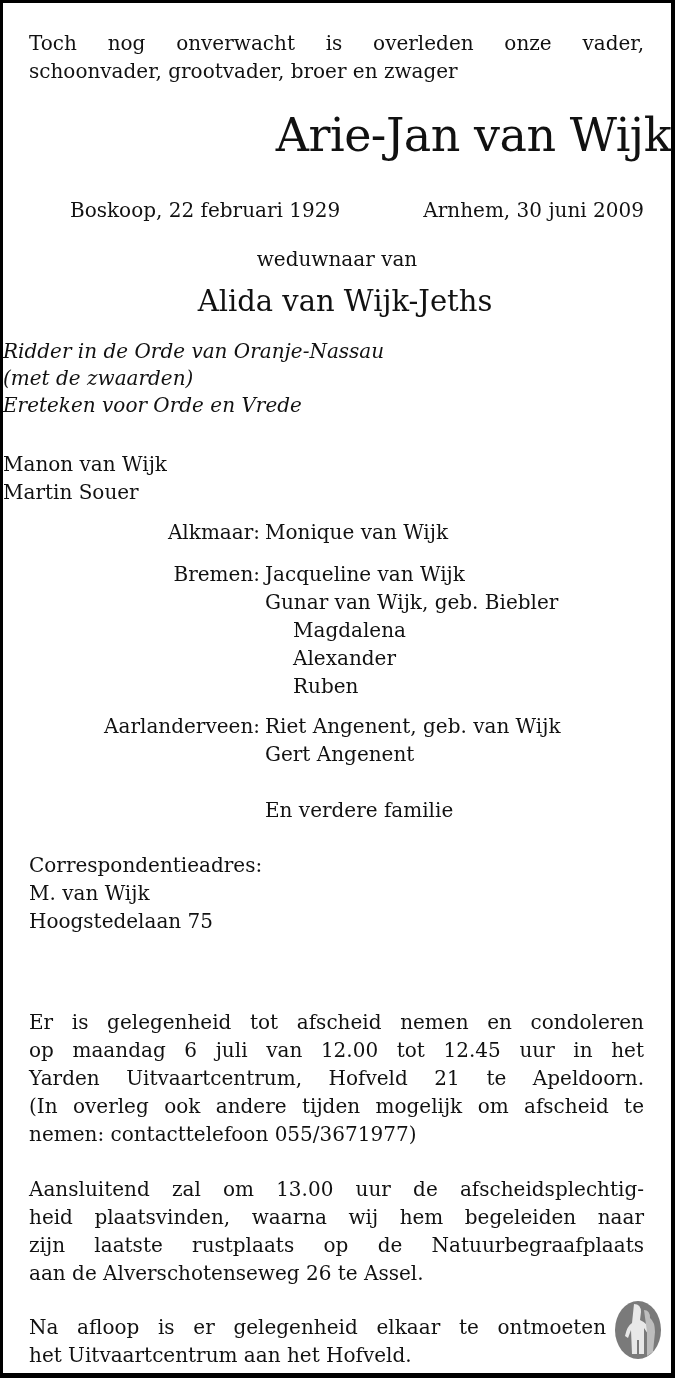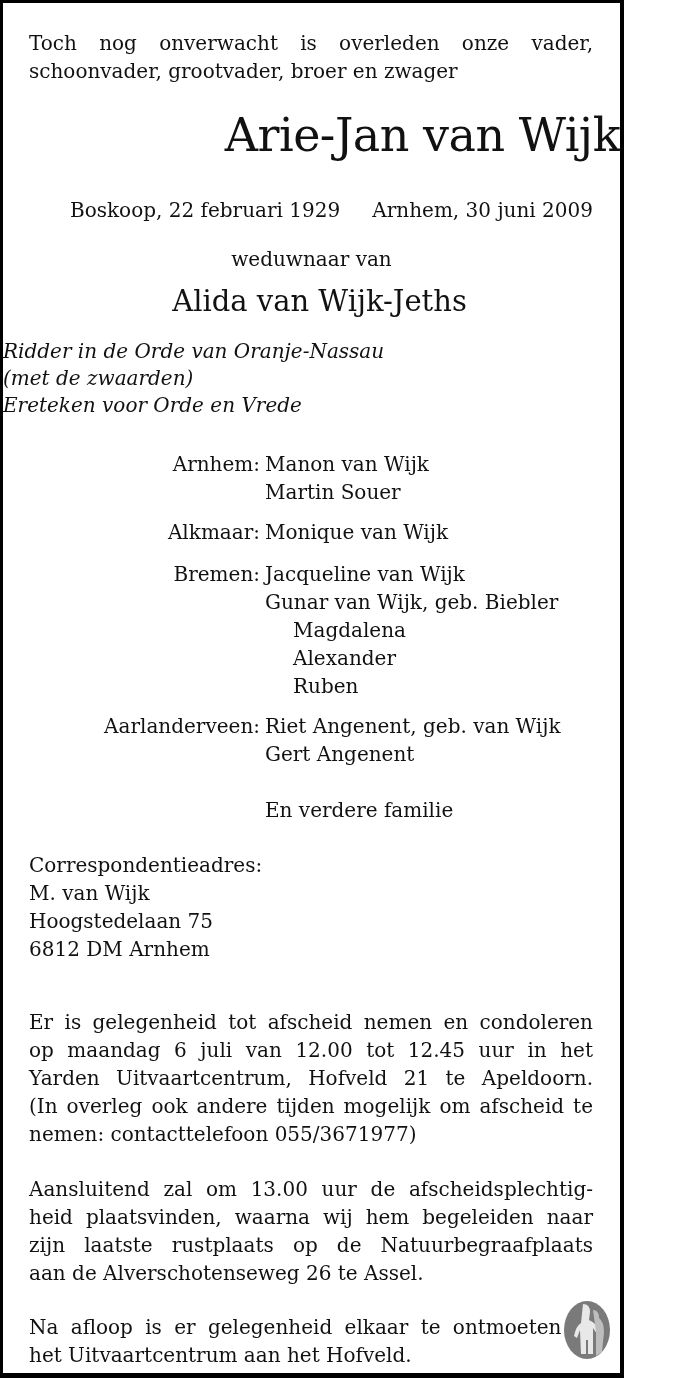--- a/index.html
+++ b/index.html
@@ -7,7 +7,7 @@
     .notice {
       position: relative;
       box-sizing: border-box;
-      width: 624px; height: 1378px;
+      width: 675px; height: 1378px;
       border: 3px solid #000;
       border-right-width: 4px;
       border-bottom-width: 5px;

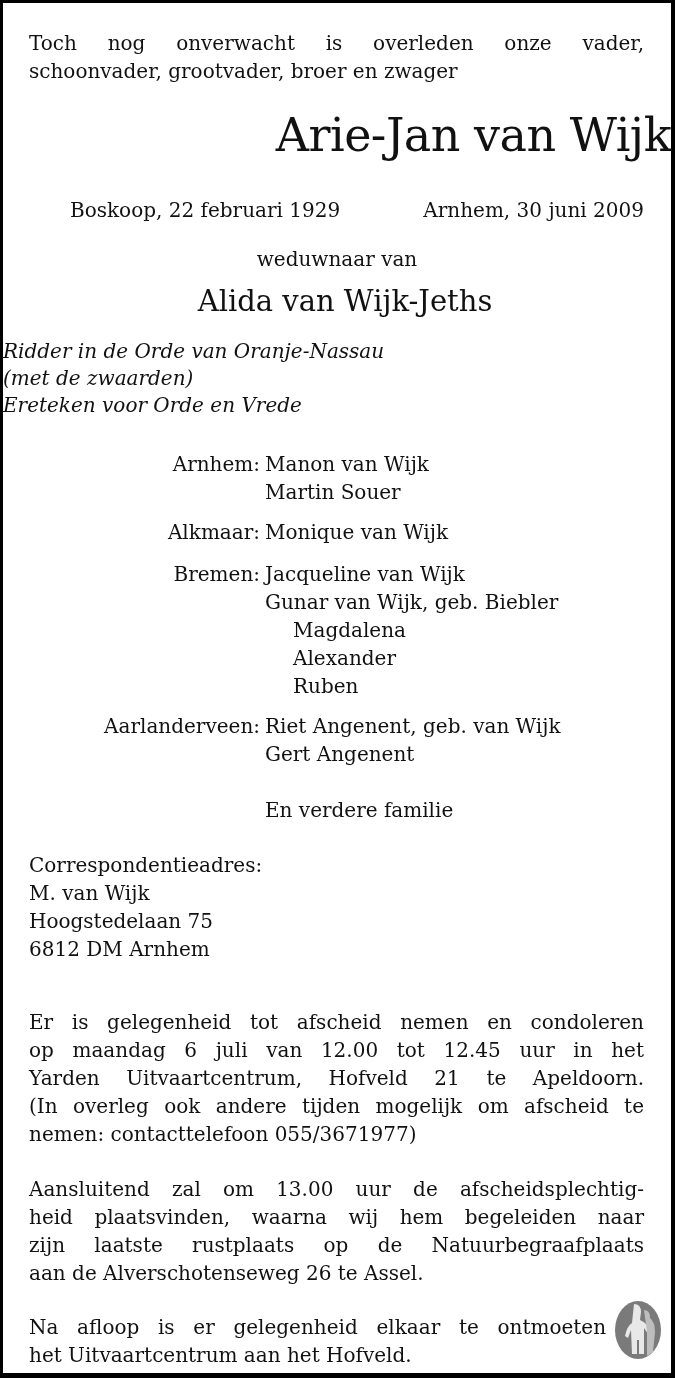--- a/index.html
+++ b/index.html
@@ -62,7 +62,6 @@
 
   <div class="abs fam" style="top:447px;">
     <div class="fam-row">
-      <div class="fam-place">Arnhem:</div>
       <div class="fam-names">
         <div>Manon van Wijk</div>
         <div>Martin Souer</div>

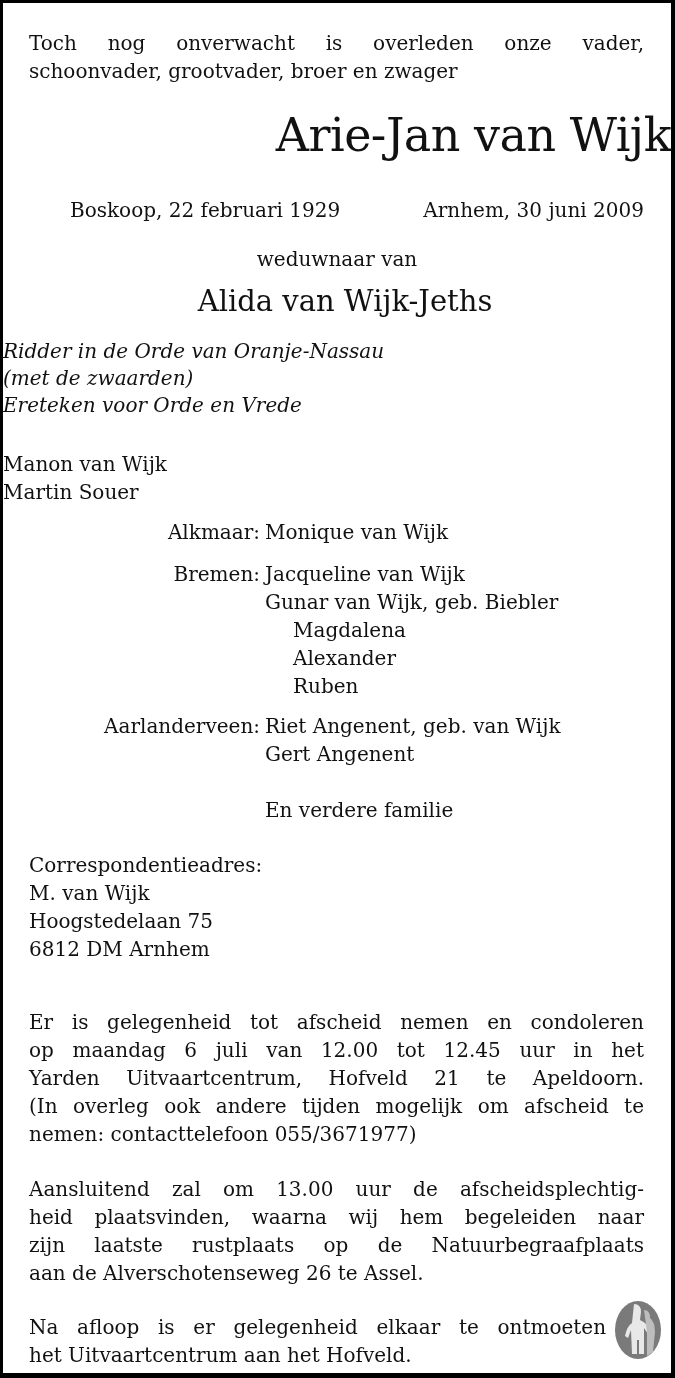--- a/index.html
+++ b/index.html
@@ -112,7 +112,6 @@
     <div>Correspondentieadres:</div>
     <div>M. van Wijk</div>
     <div>Hoogstedelaan 75</div>
-    <div>6812 DM Arnhem</div>
   </div>
 
   <div class="abs para" style="top:988px;">

